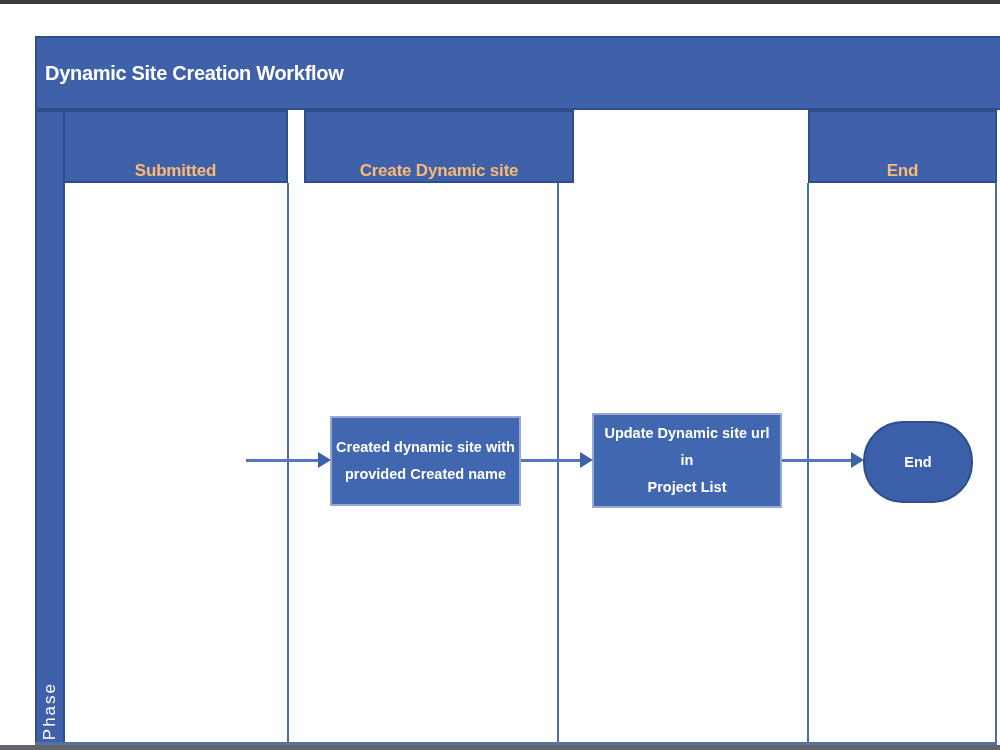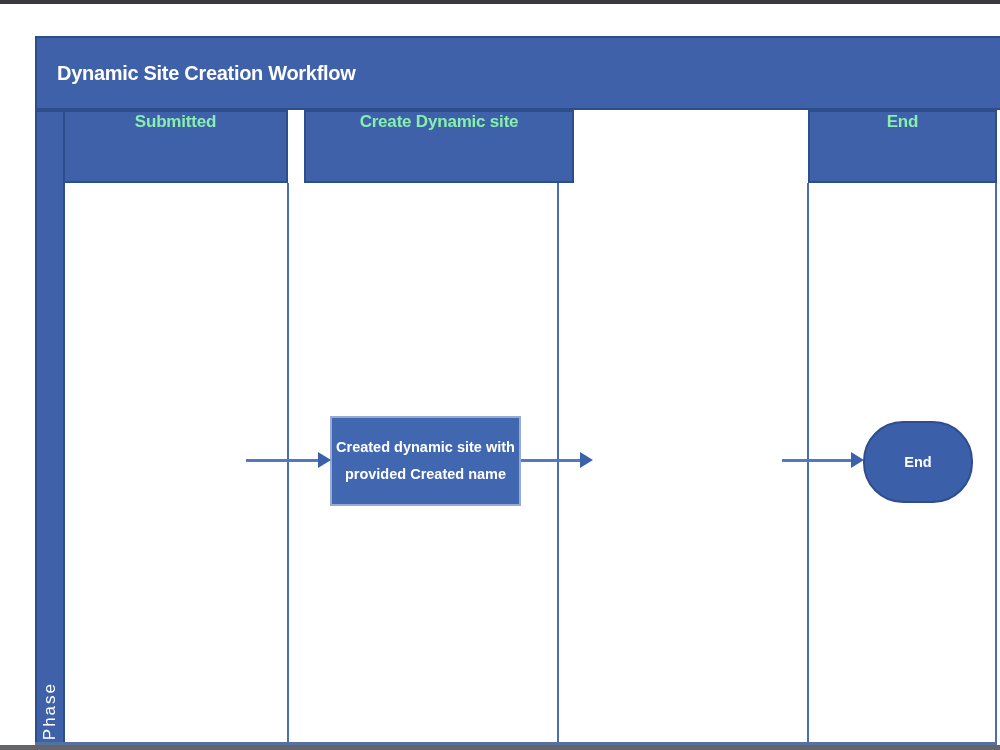--- a/index.html
+++ b/index.html
@@ -19,7 +19,7 @@
     border-top:2px solid var(--band-border, #2e4d8b);
     border-bottom:2px solid var(--band-border, #2e4d8b);
     border-left:2px solid var(--band-border, #2e4d8b);
-    display:flex; align-items:center;padding-left:12px;
+    display:flex; align-items:center;
   }
   .banner .title {
     color:#fff; font-size:20px; font-weight:bold; letter-spacing:-0.3px; padding-left:8px;

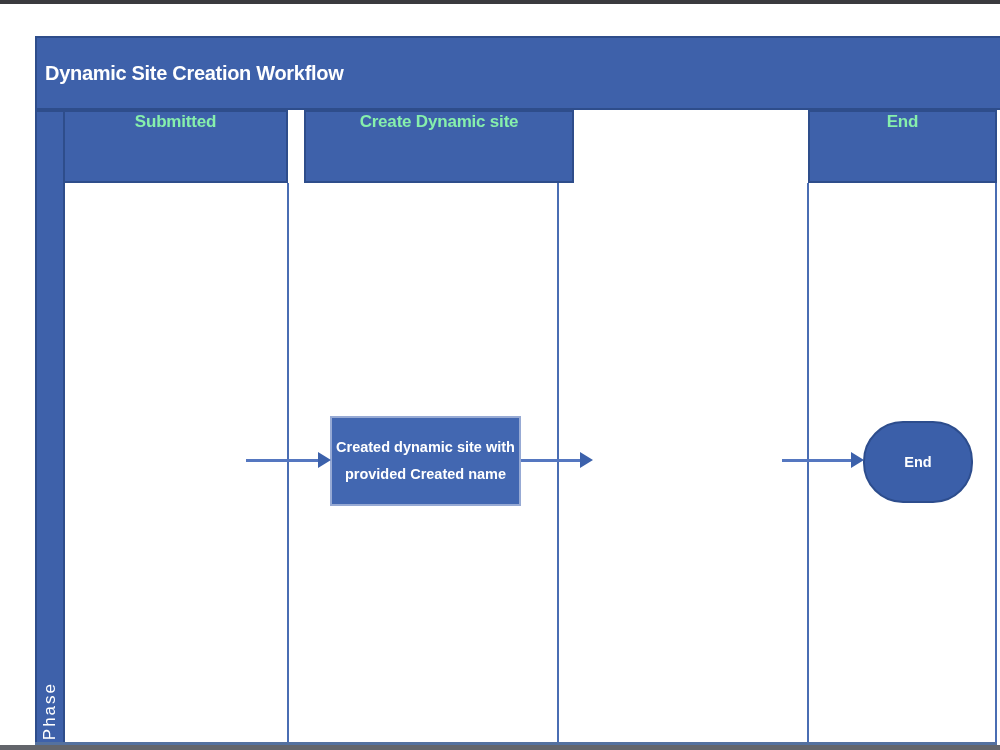--- a/index.html
+++ b/index.html
@@ -42,8 +42,8 @@
     position:absolute; top:110px; height:73px; box-sizing:border-box;
     background:var(--banner, #3e61aa);
     border:2px solid var(--band-border, #2e4d8b);
-    display:flex; align-items:flex-start; justify-content:center;
-    color:#86efac; font-weight:bold; font-size:17px; letter-spacing:-0.2px;
+    display:flex; align-items:flex-end; justify-content:center;
+    color:#fdba74; font-weight:bold; font-size:17px; letter-spacing:-0.2px;
   }
   .lh1 { left:63px;  width:225px; }
   .lh2 { left:304px; width:270px; }

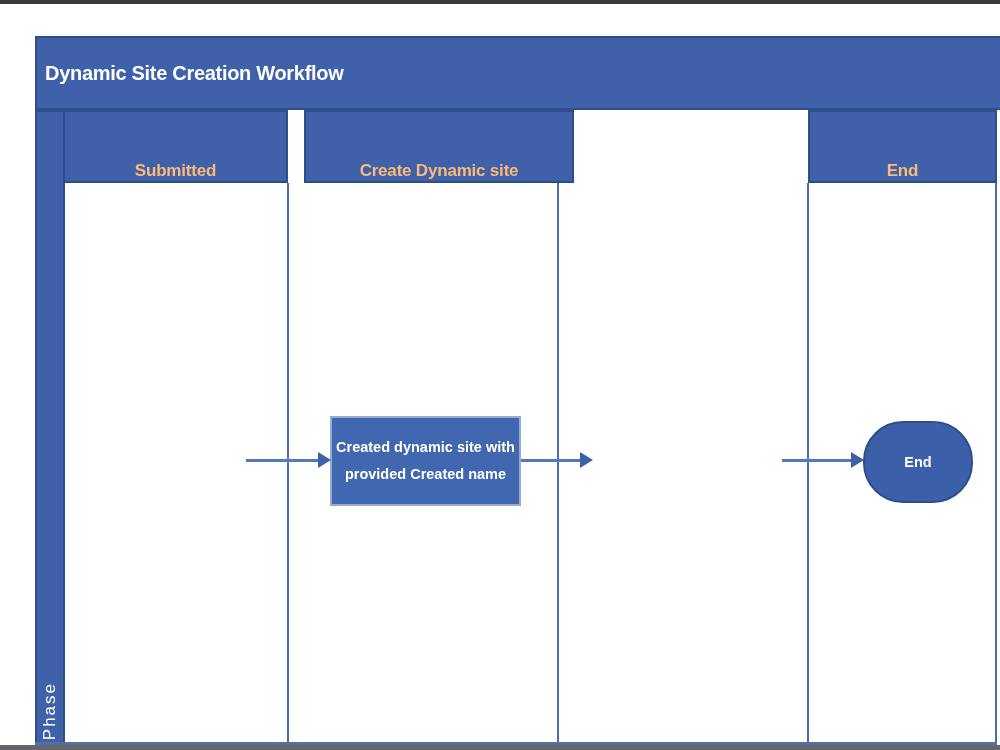--- a/index.html
+++ b/index.html
@@ -128,6 +128,10 @@
     <span>provided Created name</span>
   </div>
 
+  <div class="node node-proc2">
+    <span>Update Dynamic site url in</span>
+    <span>Project List</span>
+  </div>
 
   <div class="node node-end">
     <span>End</span>

